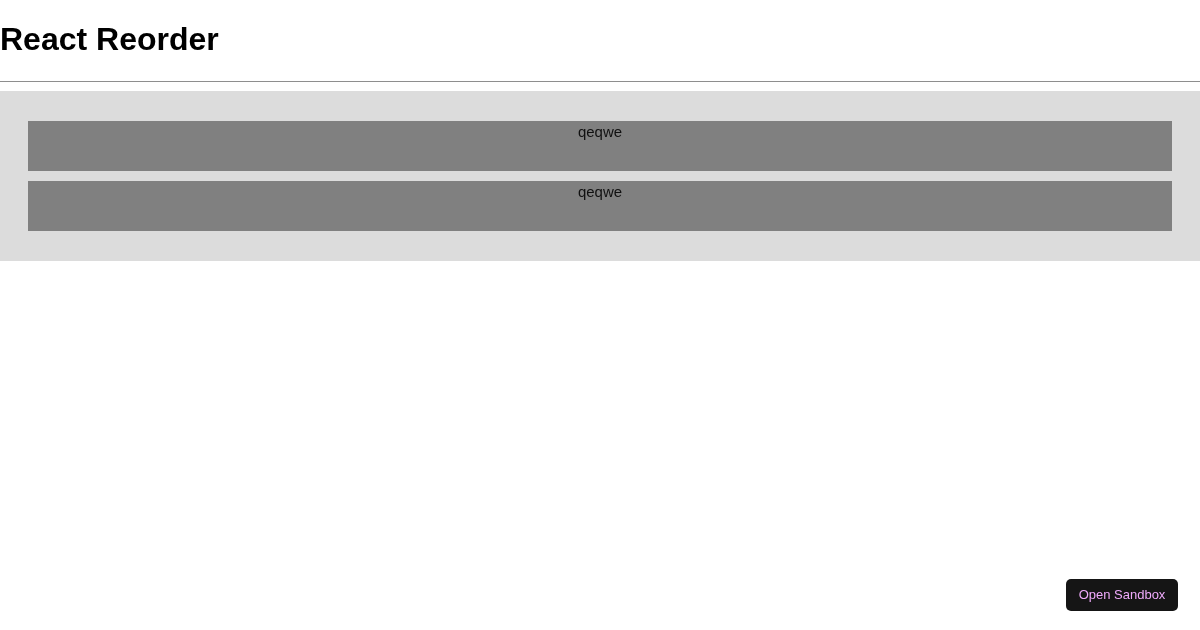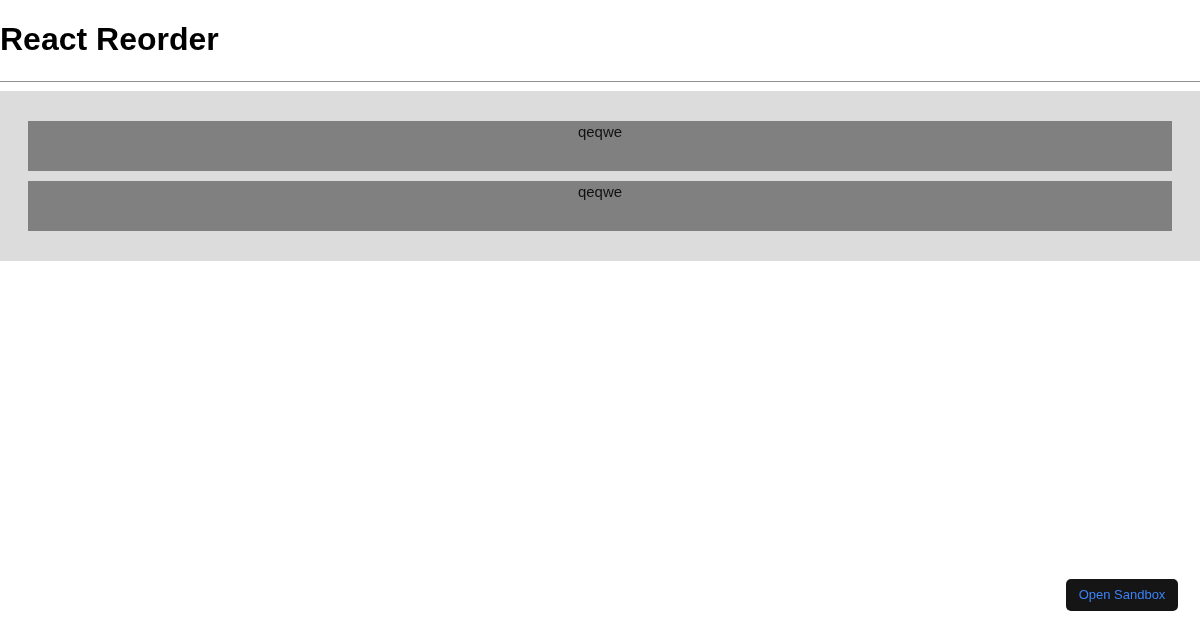--- a/index.html
+++ b/index.html
@@ -68,7 +68,7 @@
     width: 112px;
     height: 32px;
     background: #151515;
-    color: #3b82f6;
+    color: #f0abfc;
     font-size: 13px;
     line-height: 32px;
     text-align: center;

